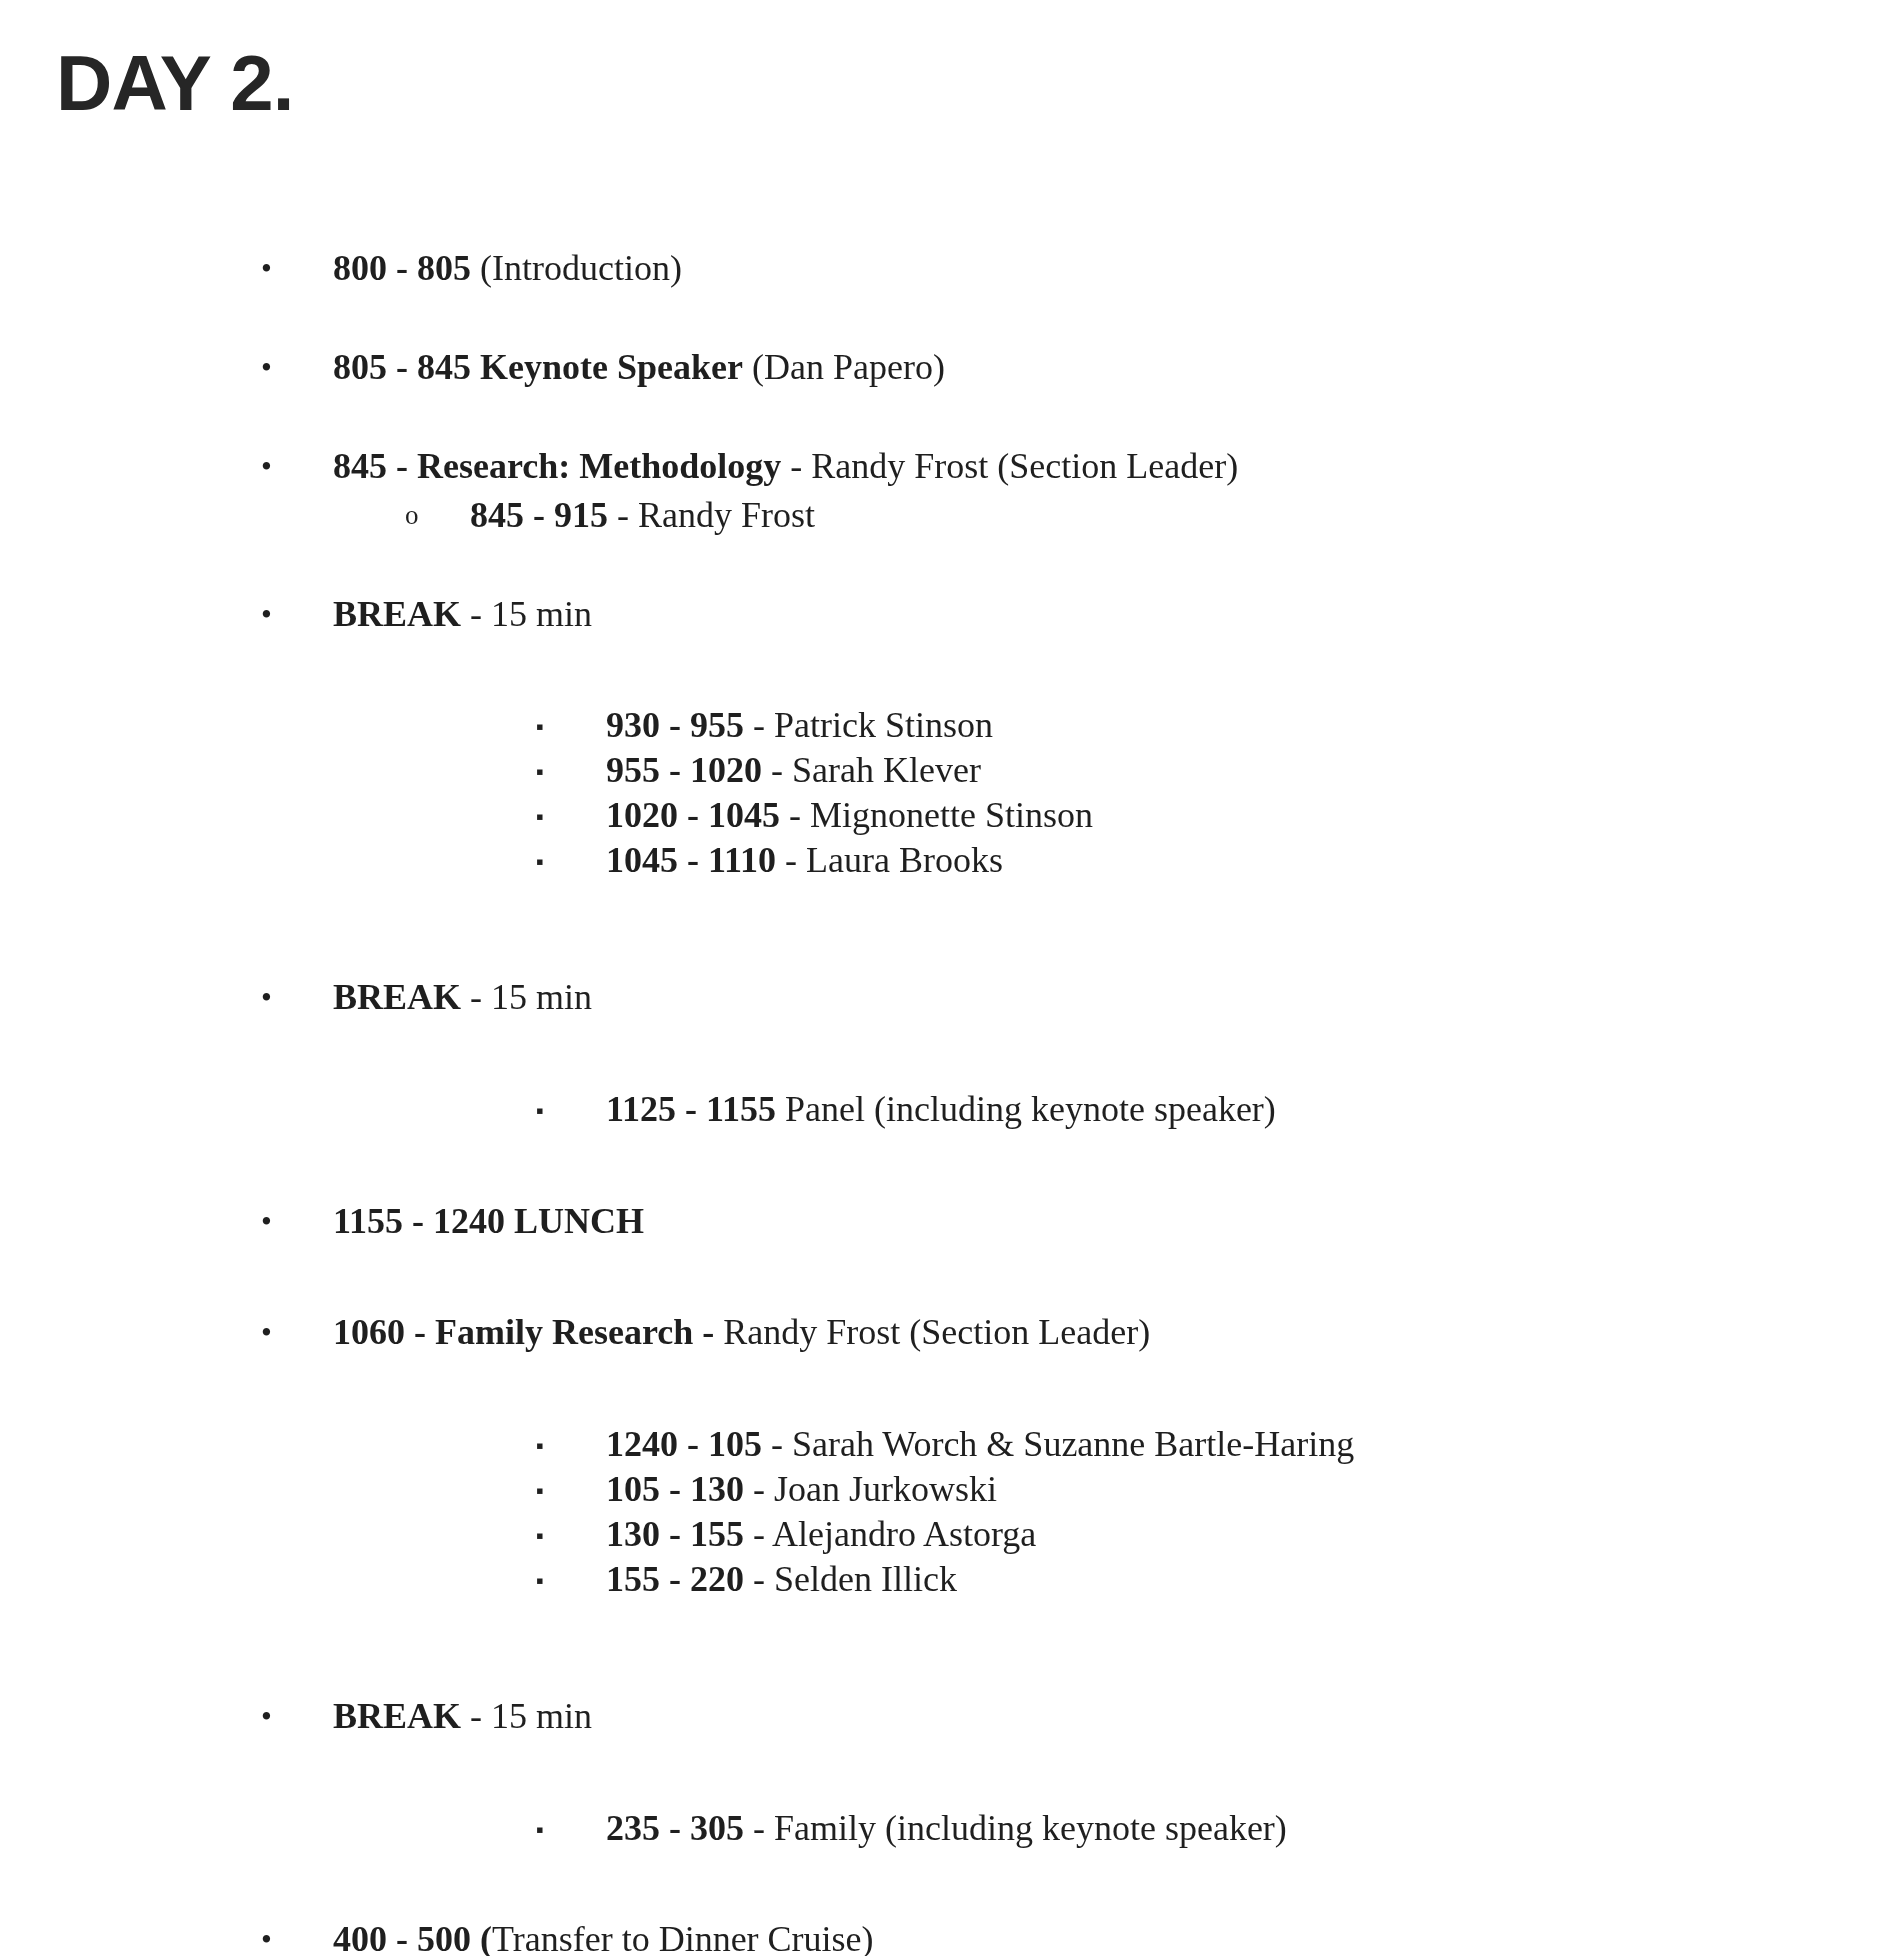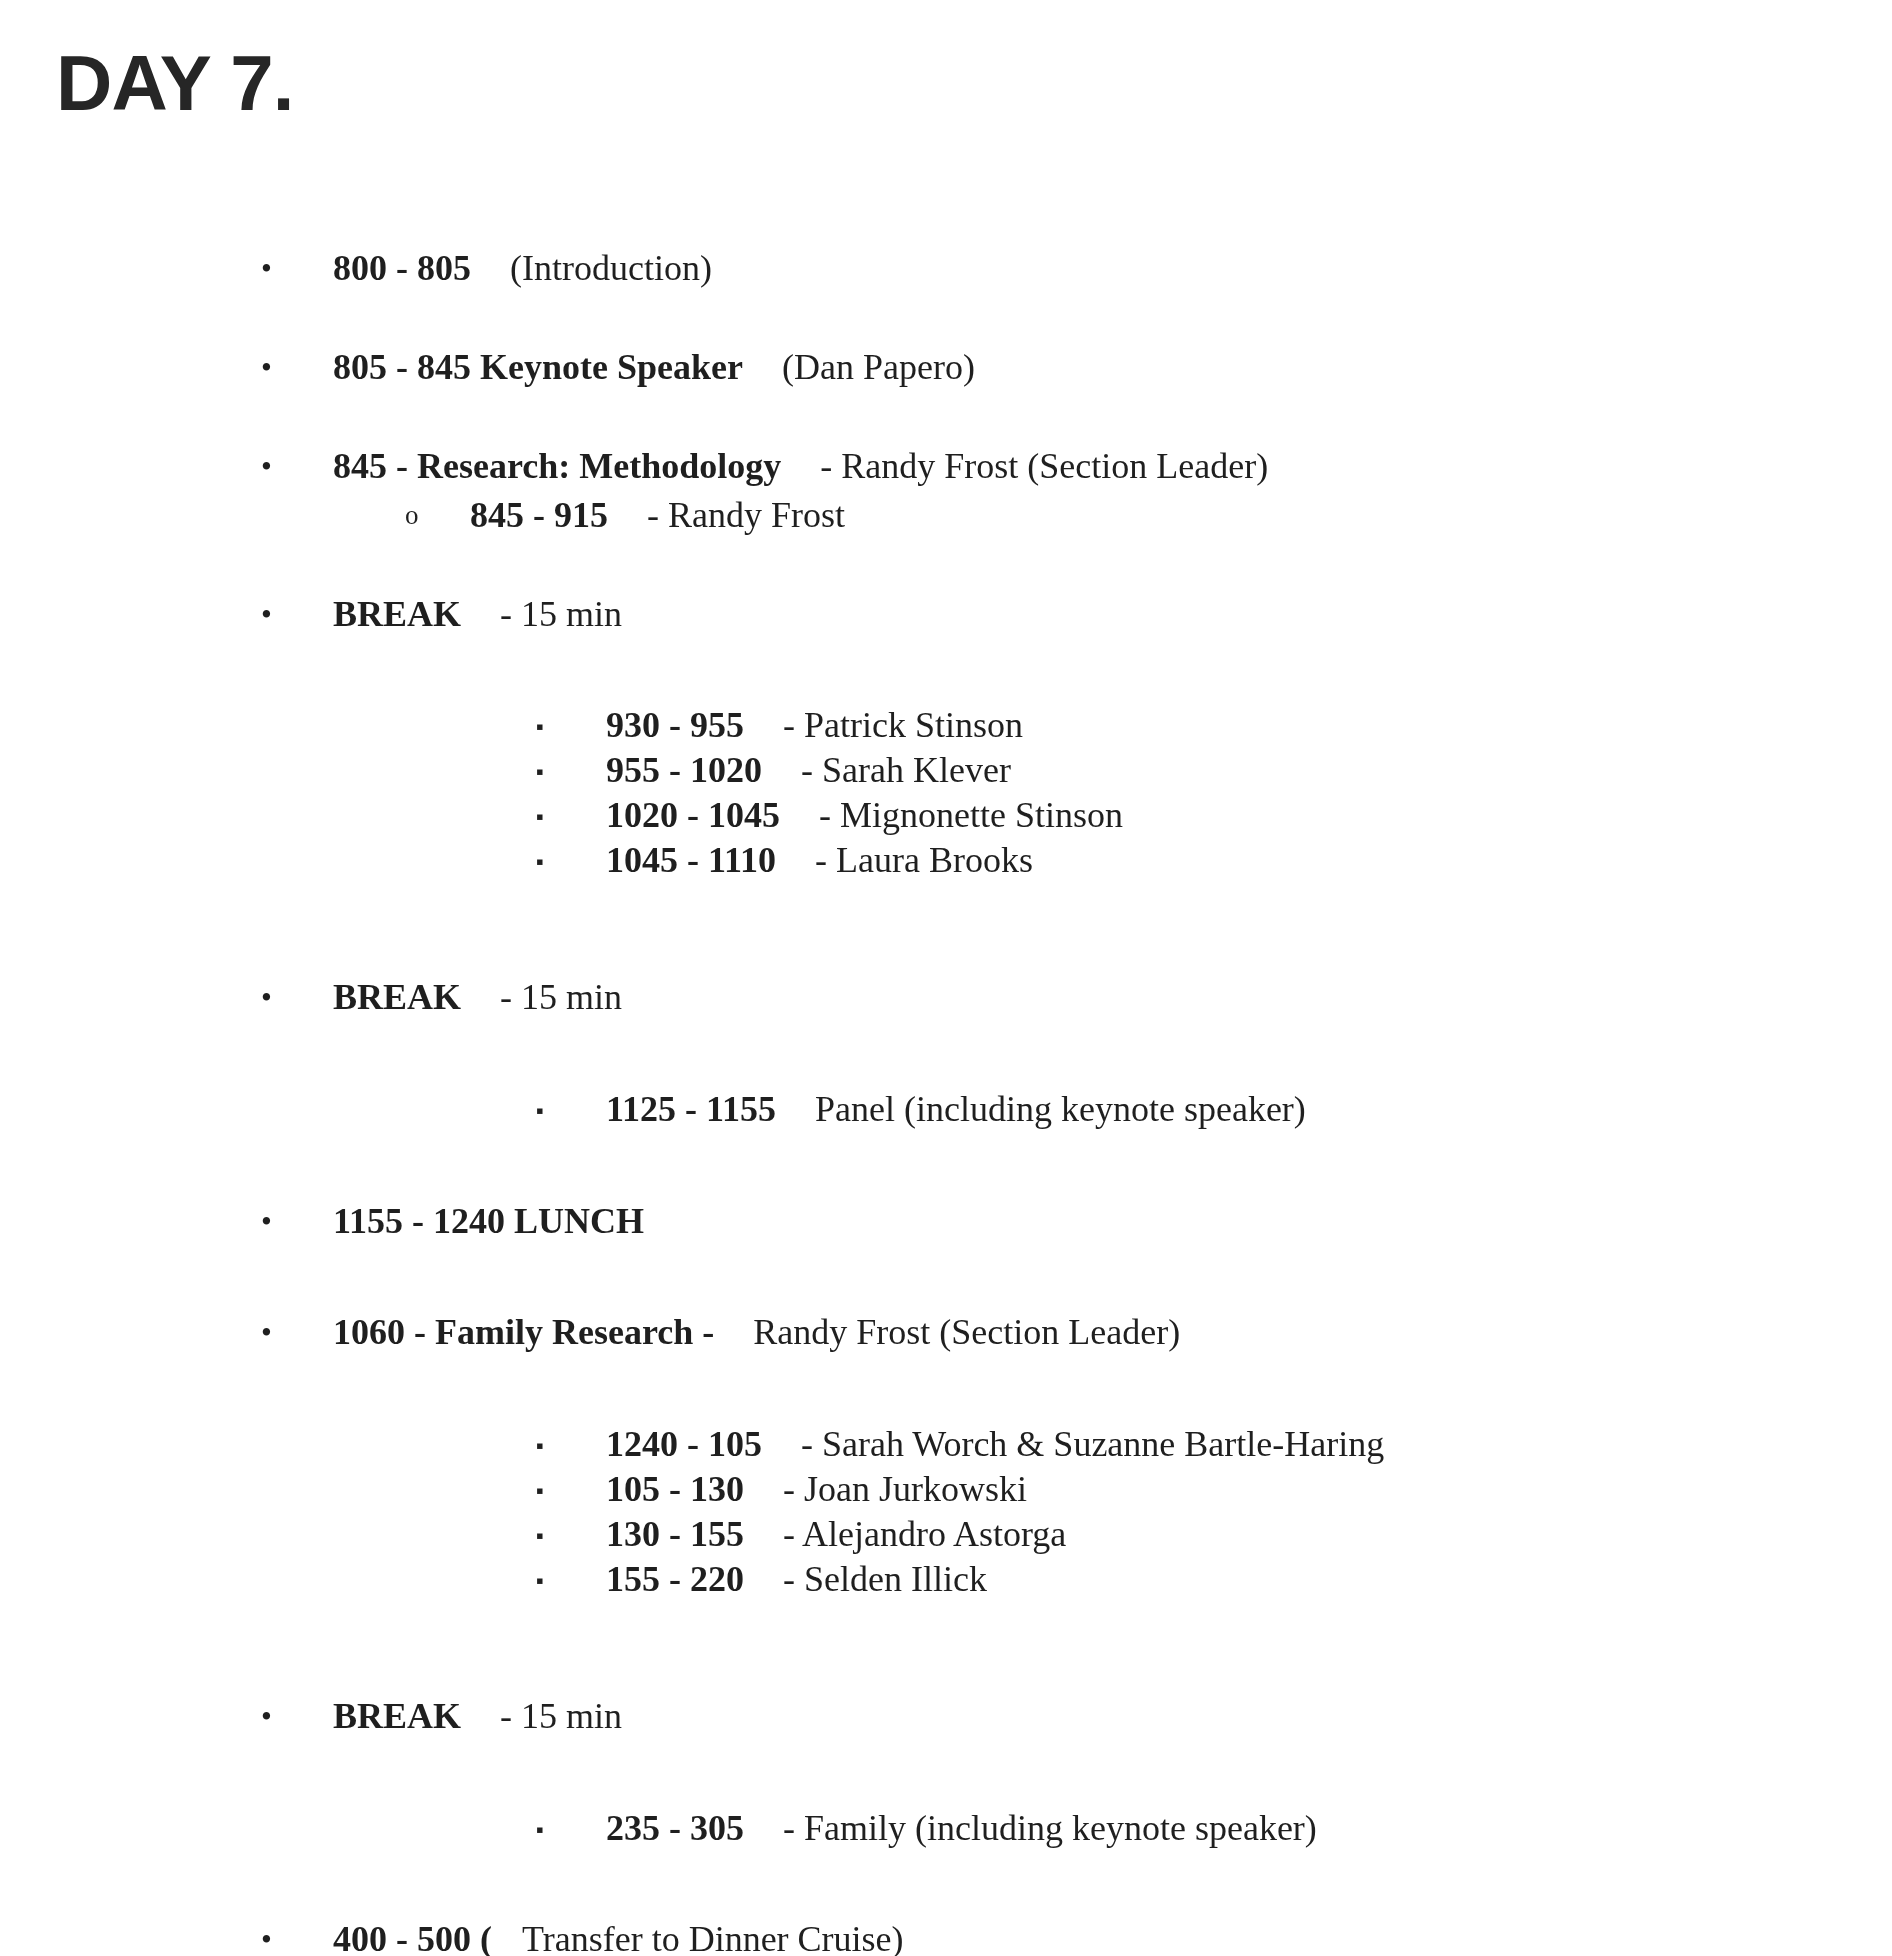--- a/index.html
+++ b/index.html
@@ -96,7 +96,7 @@
 
 <div class="page">
 
-  <div class="page-title">DAY 7.</div>
+  <div class="page-title">DAY 2.</div>
 
   <div class="agenda">
 

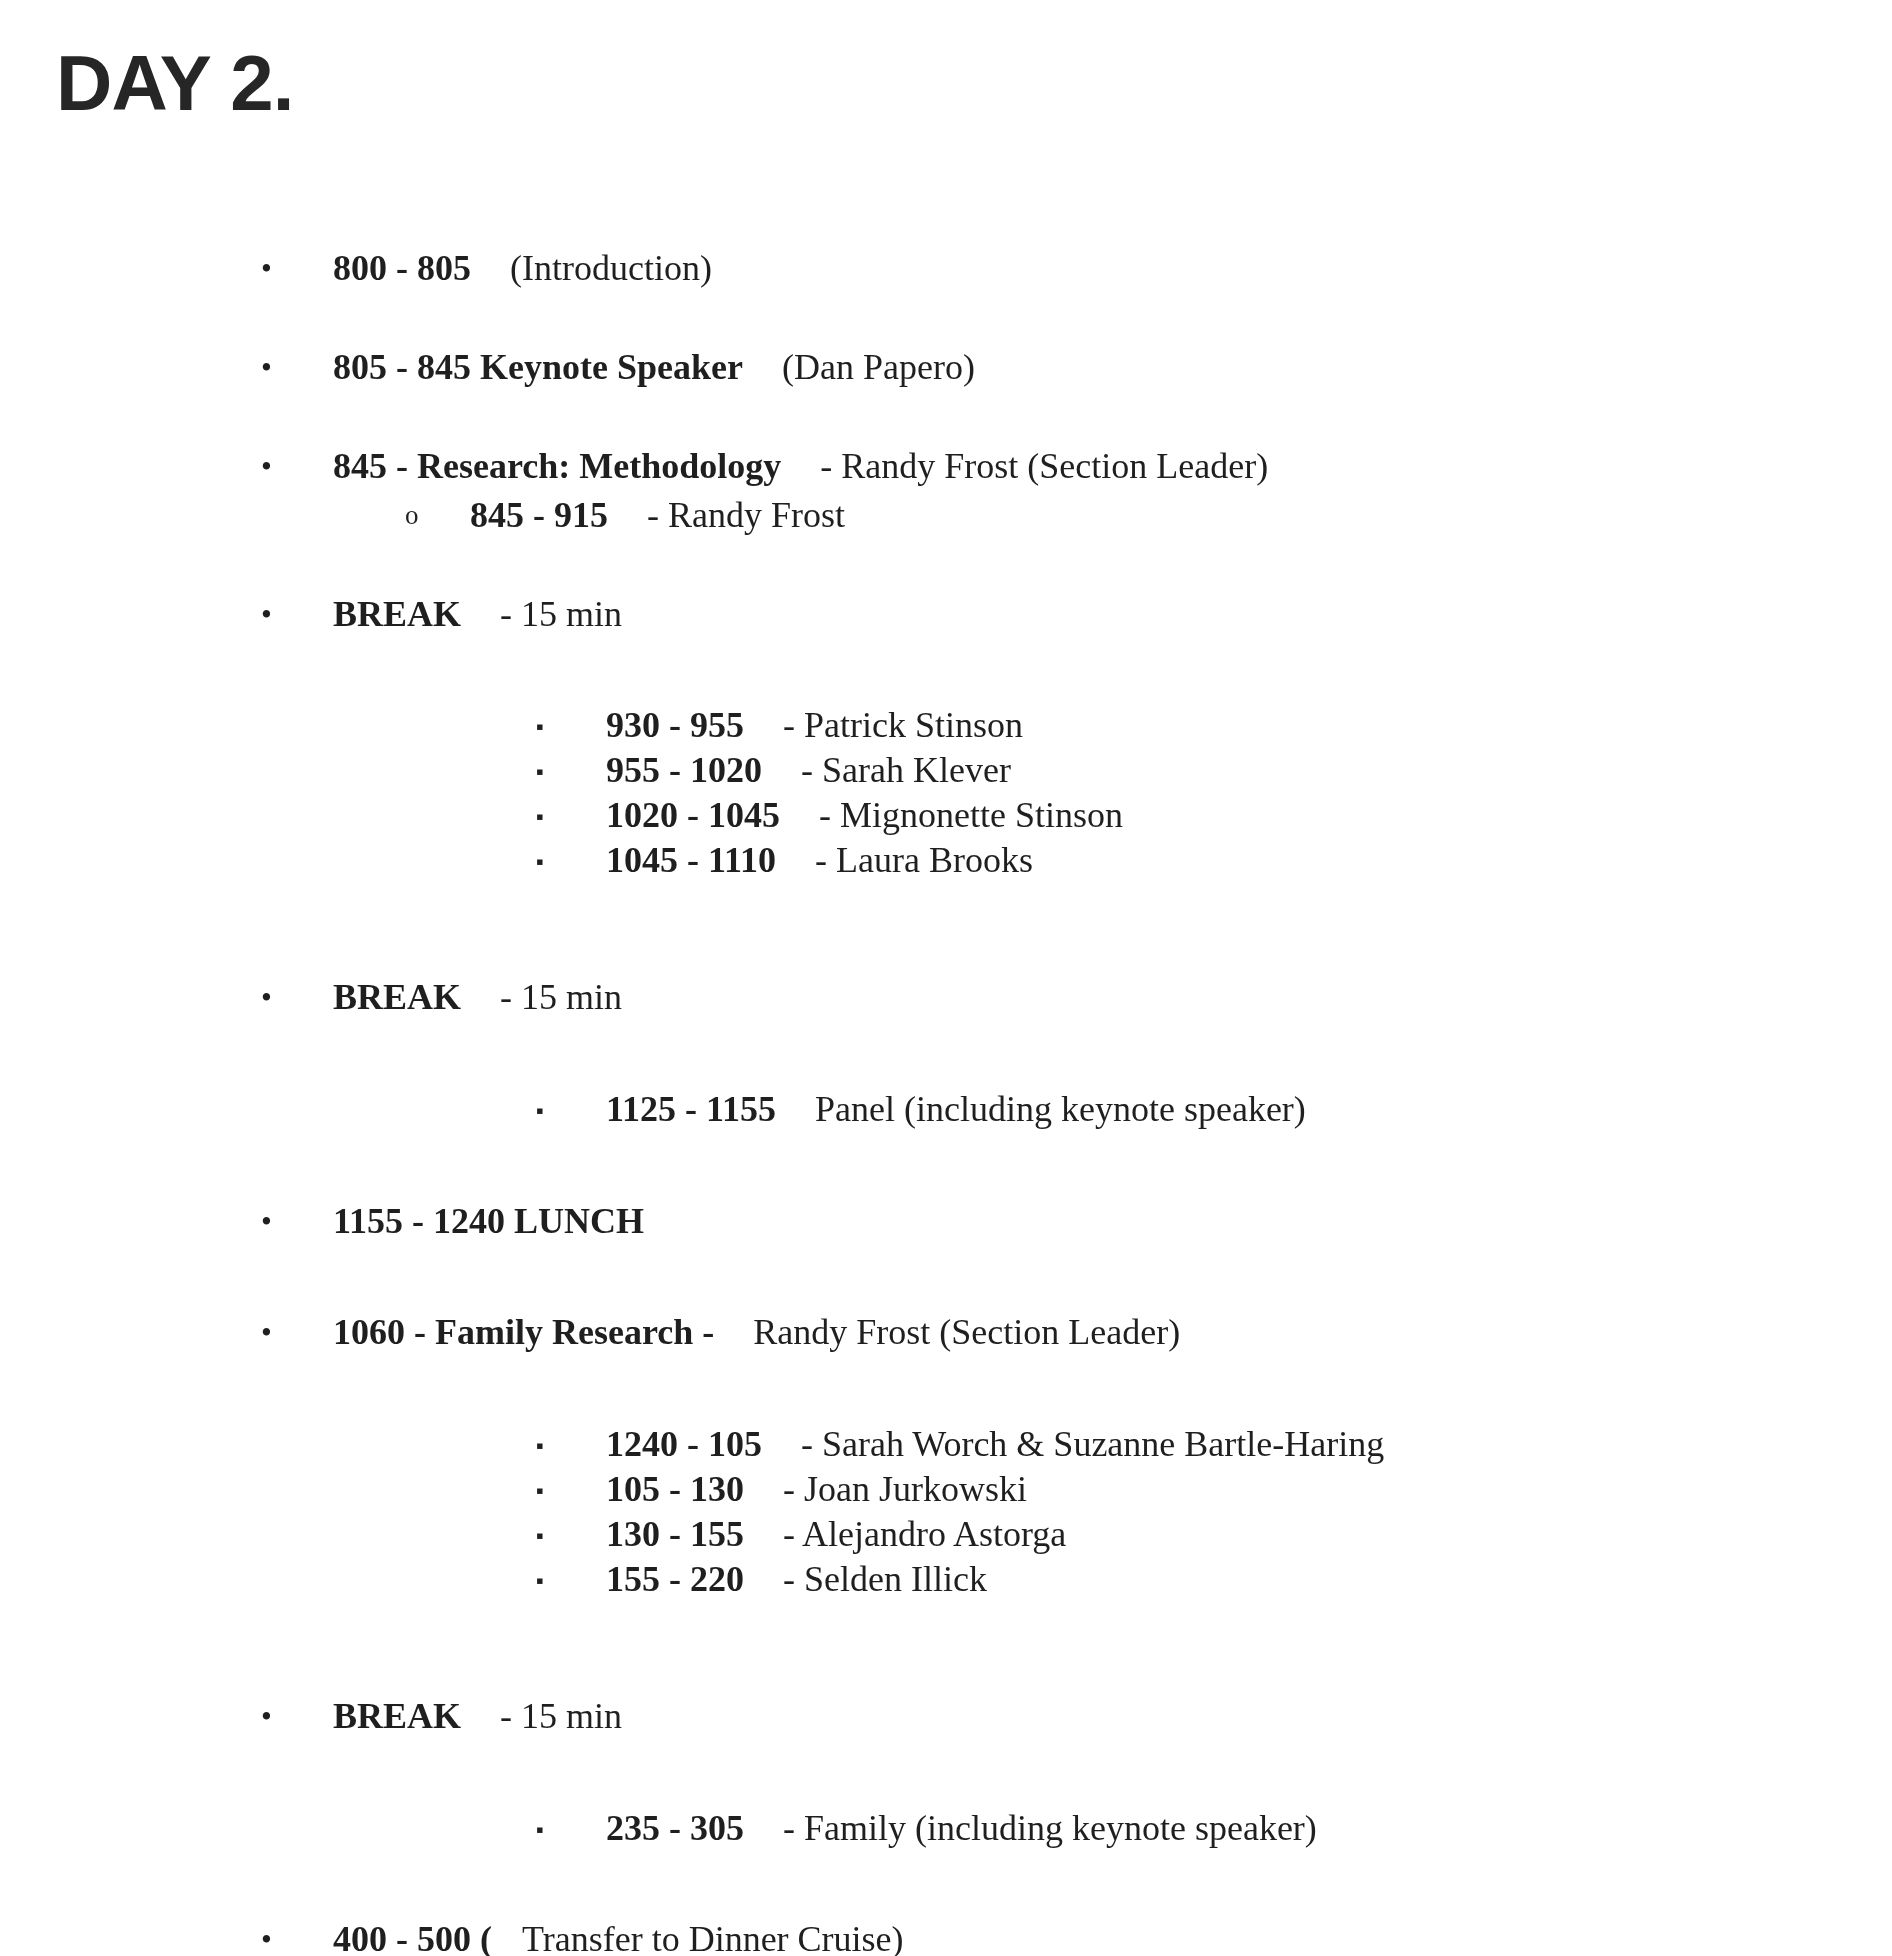--- a/index.html
+++ b/index.html
@@ -83,7 +83,7 @@
   }
 
   .b { font-weight: 700; }
-  .n { font-weight: 400; margin-left: 30px; }
+  .n { font-weight: 400; }
 
   
   .gap-lg { height: 54px; }

